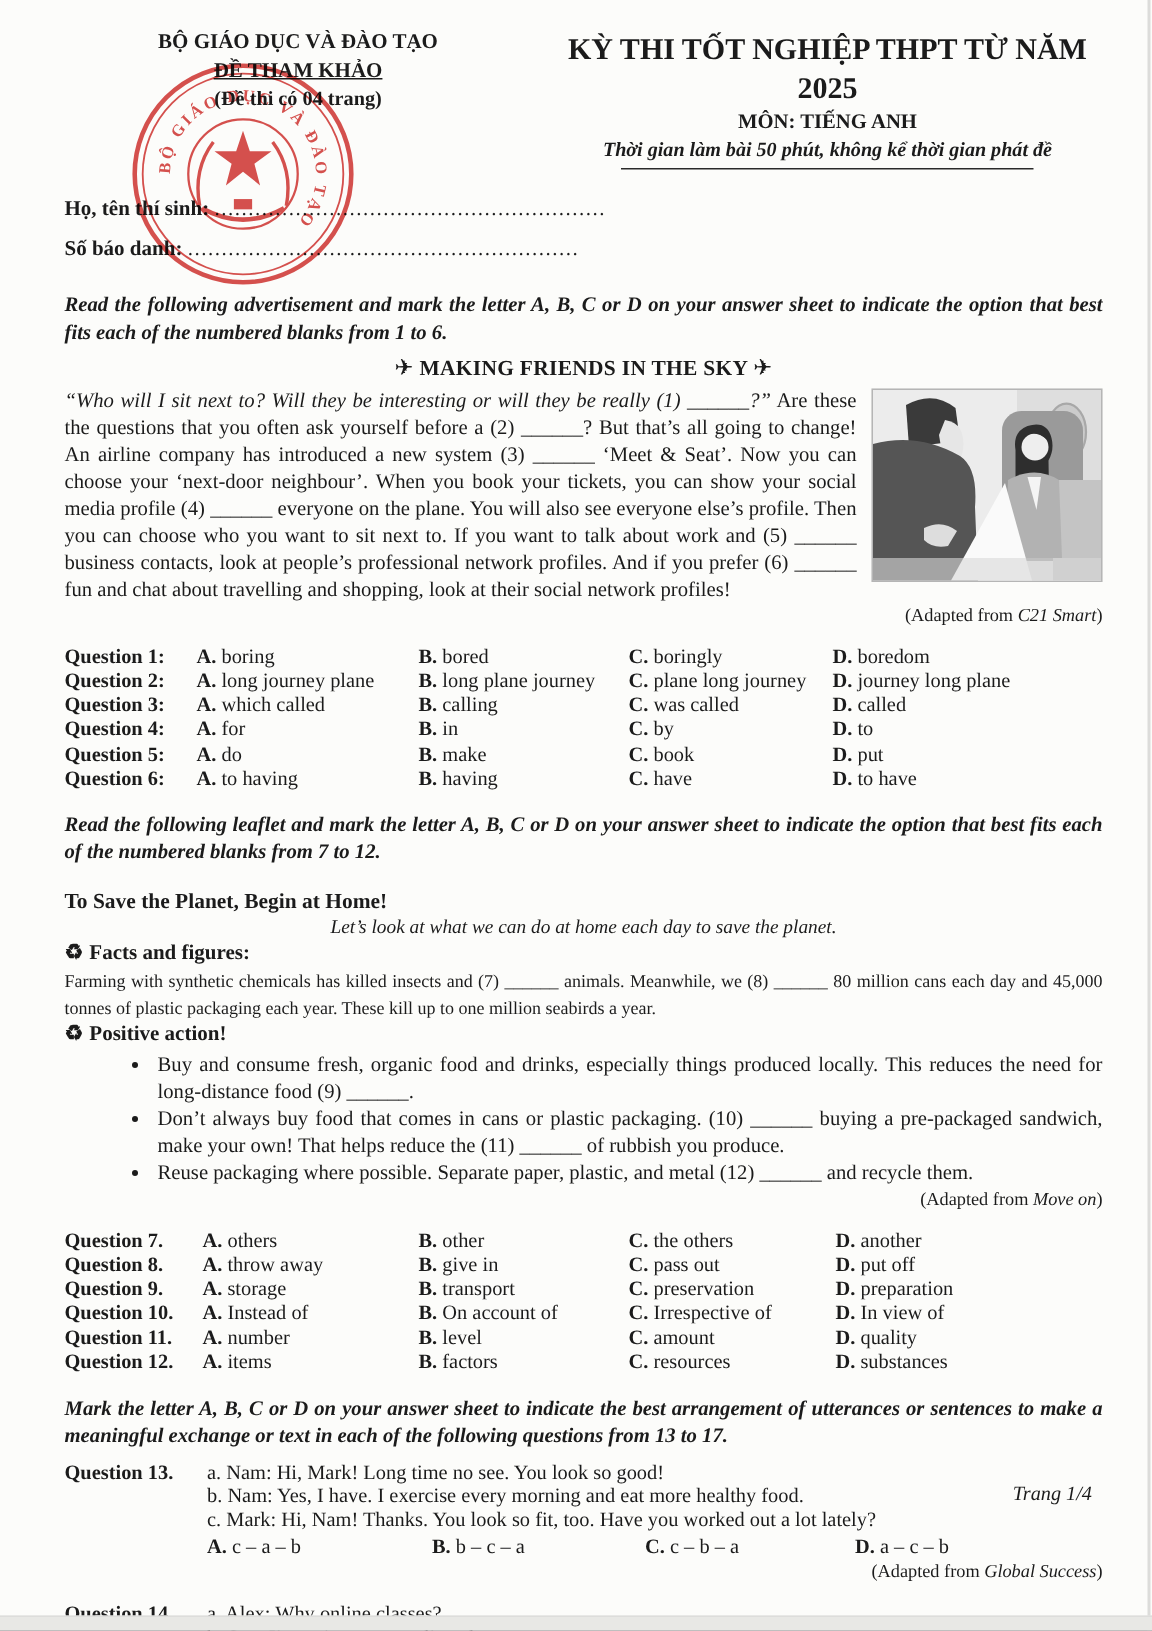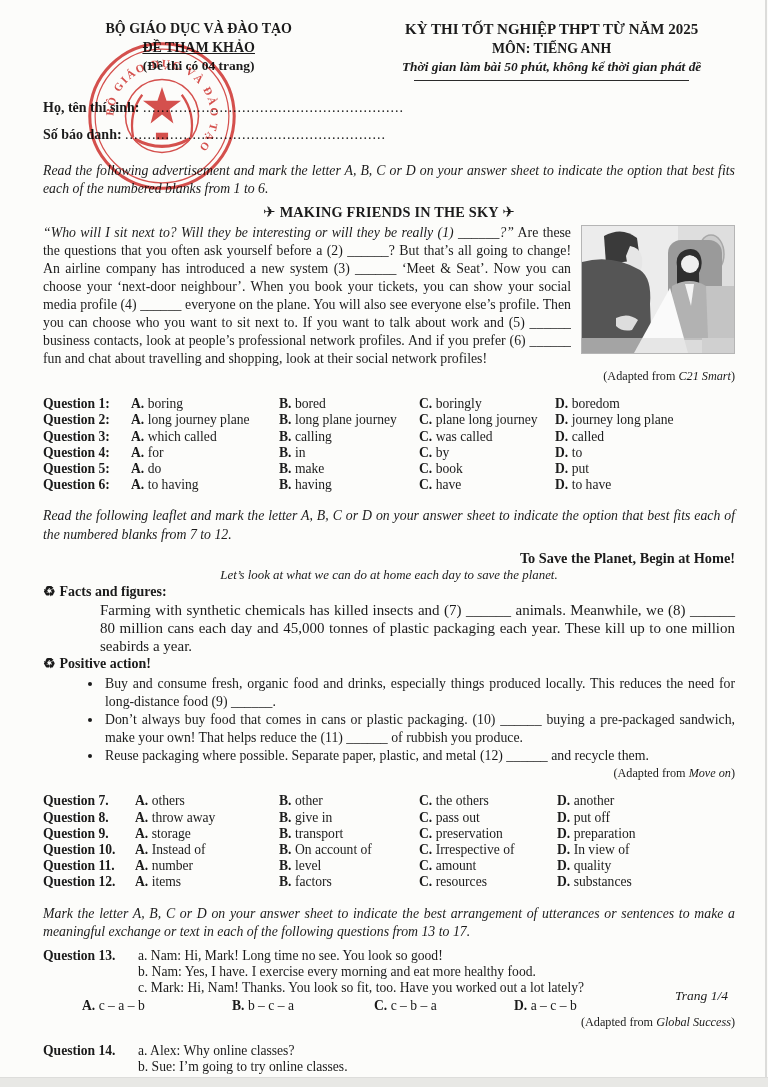--- a/index.html
+++ b/index.html
@@ -17,7 +17,7 @@
   .header-left .l2{text-decoration:underline;margin-top:1px;}
   .header-left .l3{font-size:13.5px;}
   .header-right{width:53%;text-align:center;line-height:1.3;}
-  .header-right .l1{font-weight:bold;font-size:15px;}
+  .header-right .l1{font-weight:bold;font-size:20px;}
   .header-right .l2{font-weight:bold;font-size:13.8px;}
   .header-right .l3{font-weight:bold;font-style:italic;font-size:13.4px;margin-top:1px;}
   .header-right .rule{width:75%;margin:3px auto 0;border-bottom:1.5px solid #2a2a2a;height:1px;}

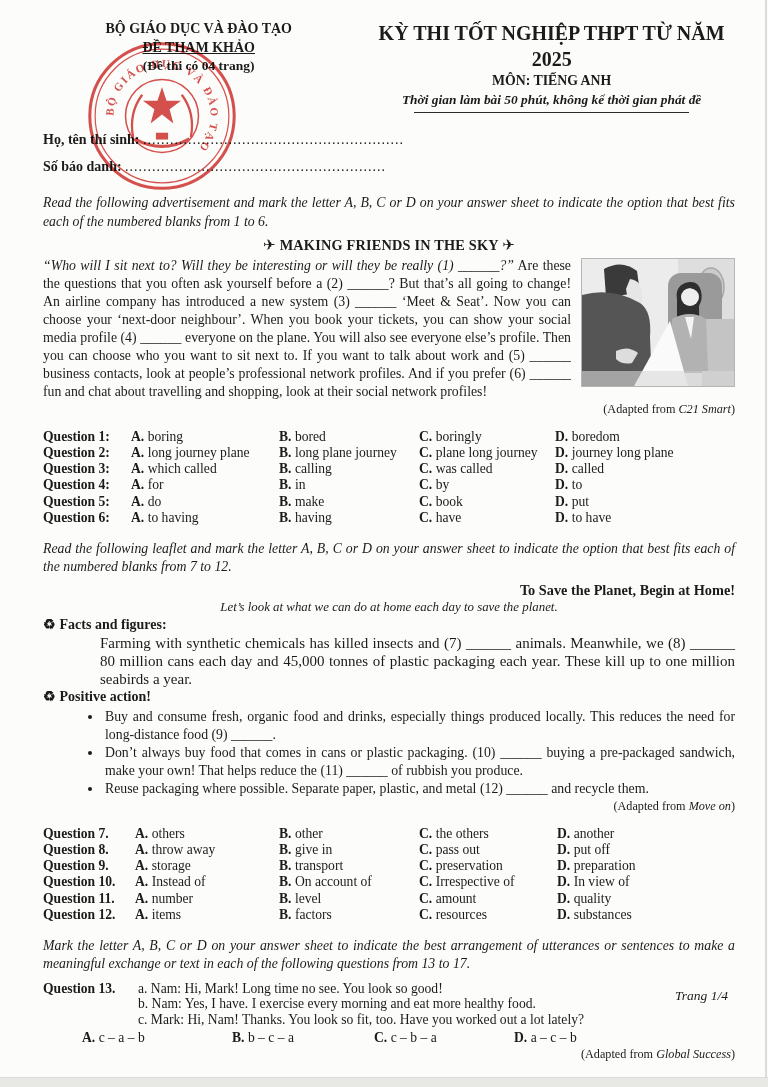--- a/index.html
+++ b/index.html
@@ -27,7 +27,7 @@
   
   .stamp{position:absolute;left:86px;top:40px;width:152px;height:152px;opacity:.82;mix-blend-mode:multiply;pointer-events:none;}
   
-  .instr{font-weight:normal;font-style:italic;font-size:13.8px;line-height:1.32;margin-top:14px;text-align:justify;}
+  .instr{font-weight:bold;font-style:italic;font-size:13.8px;line-height:1.32;margin-top:14px;text-align:justify;}
   
   .p1-title{text-align:center;font-weight:bold;font-size:14.3px;margin-top:5px;letter-spacing:.2px;}
   .plane{font-weight:normal;font-size:15px;}

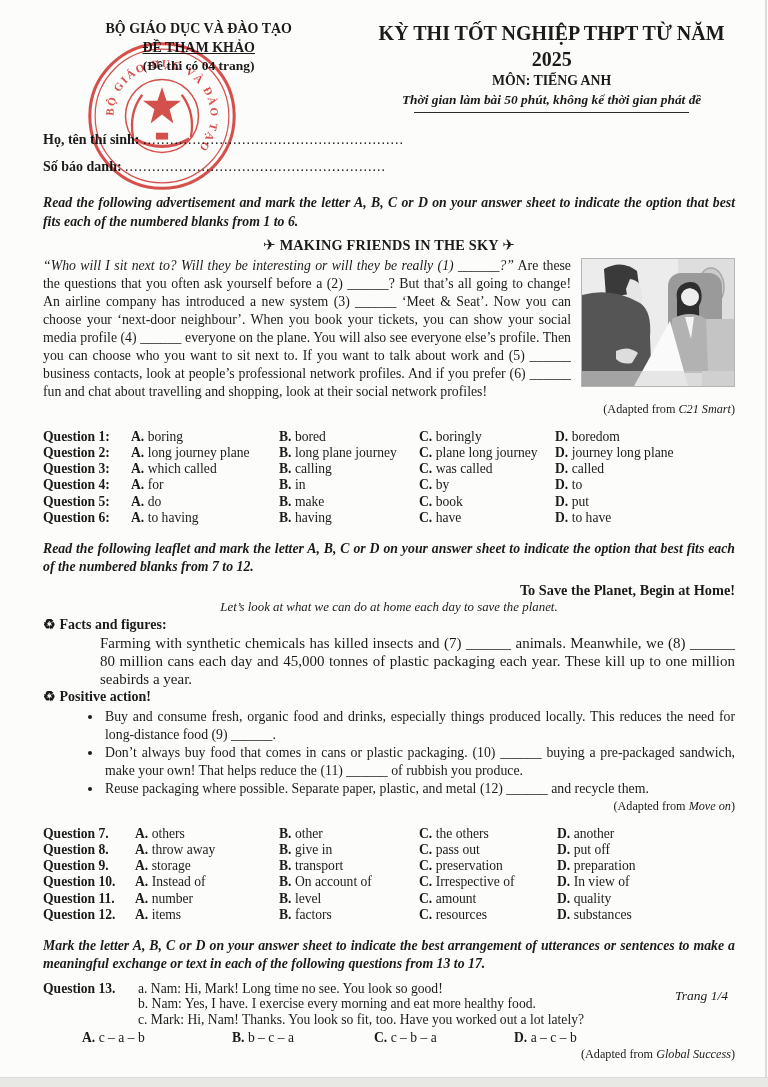--- a/index.html
+++ b/index.html
@@ -39,7 +39,7 @@
   .qrow{display:grid;grid-template-columns:88px 148px 140px 136px 1fr;line-height:16.2px;font-size:13.6px;}
   .qrow2{grid-template-columns:92px 144px 140px 138px 1fr;}
   
-  .p2-title{text-align:right;font-weight:bold;font-size:14.3px;margin-top:6px;}
+  .p2-title{text-align:left;font-weight:bold;font-size:14.3px;margin-top:16px;}
   .p2-sub{text-align:center;font-style:italic;font-size:12.9px;line-height:1.25;}
   .sec-head{font-weight:bold;font-size:14px;margin-top:0;line-height:1.3;}
   .recycle{font-size:14px;margin-right:4px;}

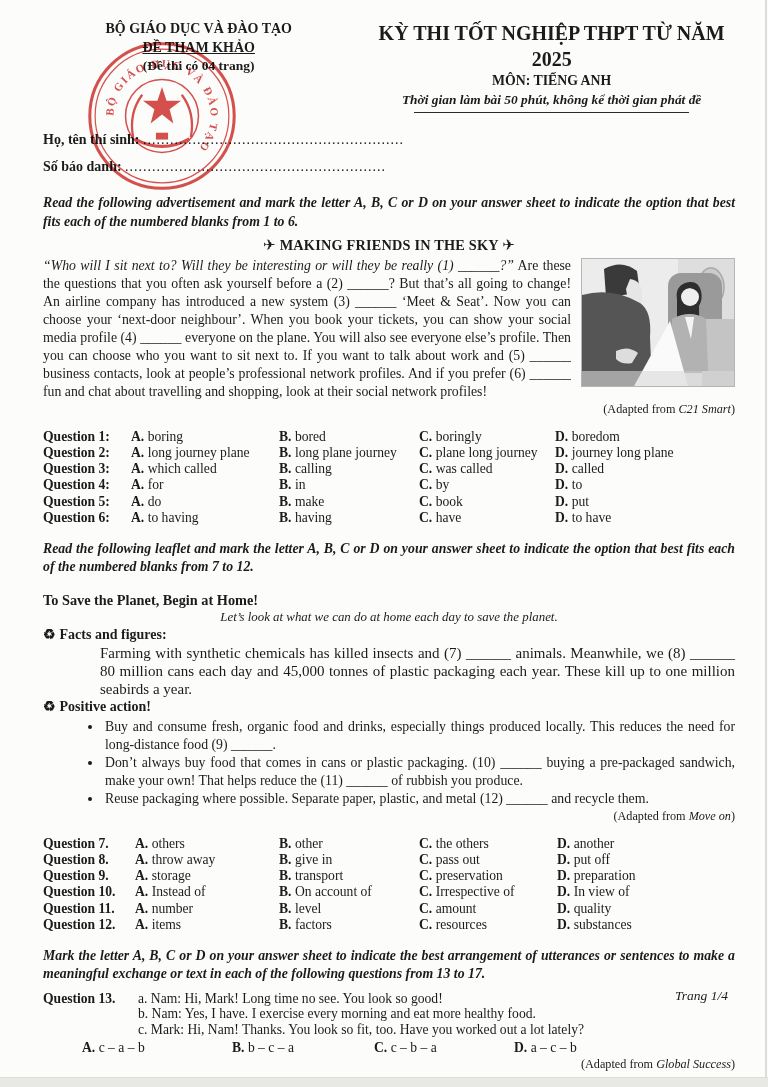--- a/index.html
+++ b/index.html
@@ -43,7 +43,7 @@
   .p2-sub{text-align:center;font-style:italic;font-size:12.9px;line-height:1.25;}
   .sec-head{font-weight:bold;font-size:14px;margin-top:0;line-height:1.3;}
   .recycle{font-size:14px;margin-right:4px;}
-  .body-ind{margin-left:57px;line-height:18px;text-align:justify;font-size:15px;}
+  .body-ind{line-height:18px;text-align:justify;font-size:12px;}
   ul.bullets{margin:2px 0 0 42px;padding-left:18px;line-height:18px;font-size:13.8px;}
   ul.bullets li{padding-left:2px;margin:0;text-align:justify;}
   

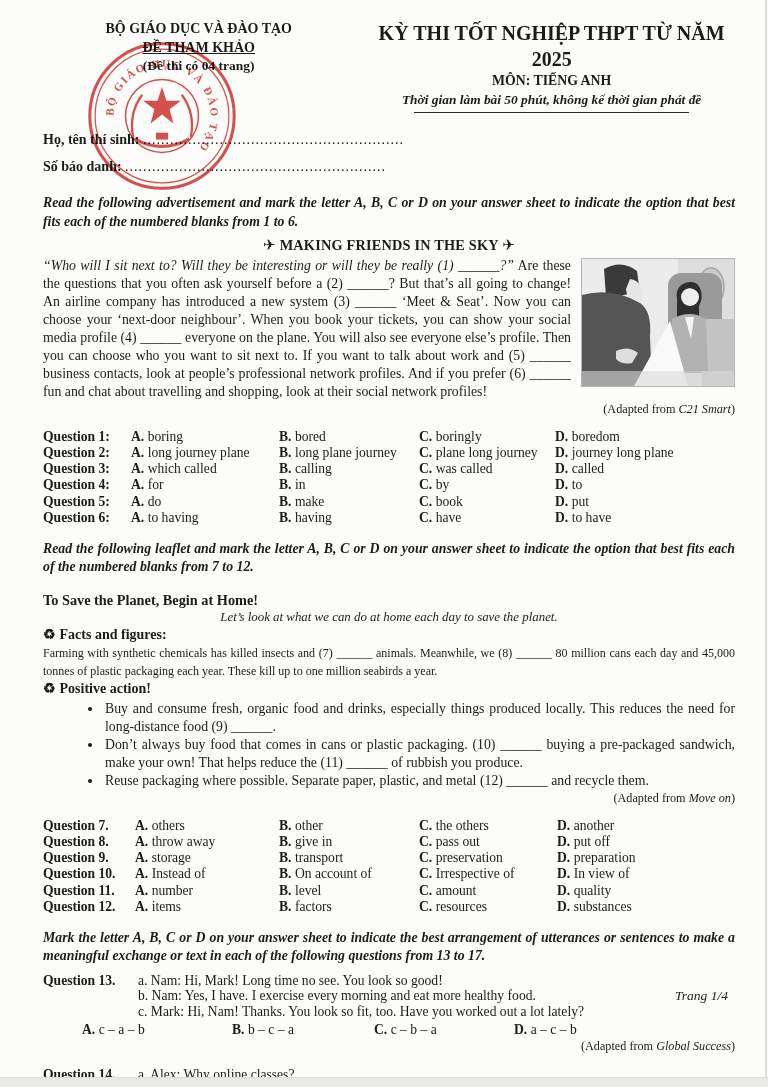--- a/index.html
+++ b/index.html
@@ -49,7 +49,7 @@
   
   .qblock{display:grid;grid-template-columns:95px 1fr;margin-top:7px;font-size:13.6px;}
   .qblock .lines{line-height:15.9px;}
-  .optrow{display:grid;grid-template-columns:150px 142px 140px 1fr;margin-left:39px;line-height:17px;margin-top:1px;font-size:13.6px;}
+  .optrow{display:grid;grid-template-columns:150px 142px 140px 1fr;margin-left:95px;line-height:17px;margin-top:1px;font-size:13.6px;}
   
   .footer{position:absolute;right:40px;top:988px;font-size:13.5px;font-style:italic;}
   .scan-strip{position:absolute;left:0;right:0;bottom:0;height:9px;background:#e8e8e5;border-top:1px solid #dddddb;}

